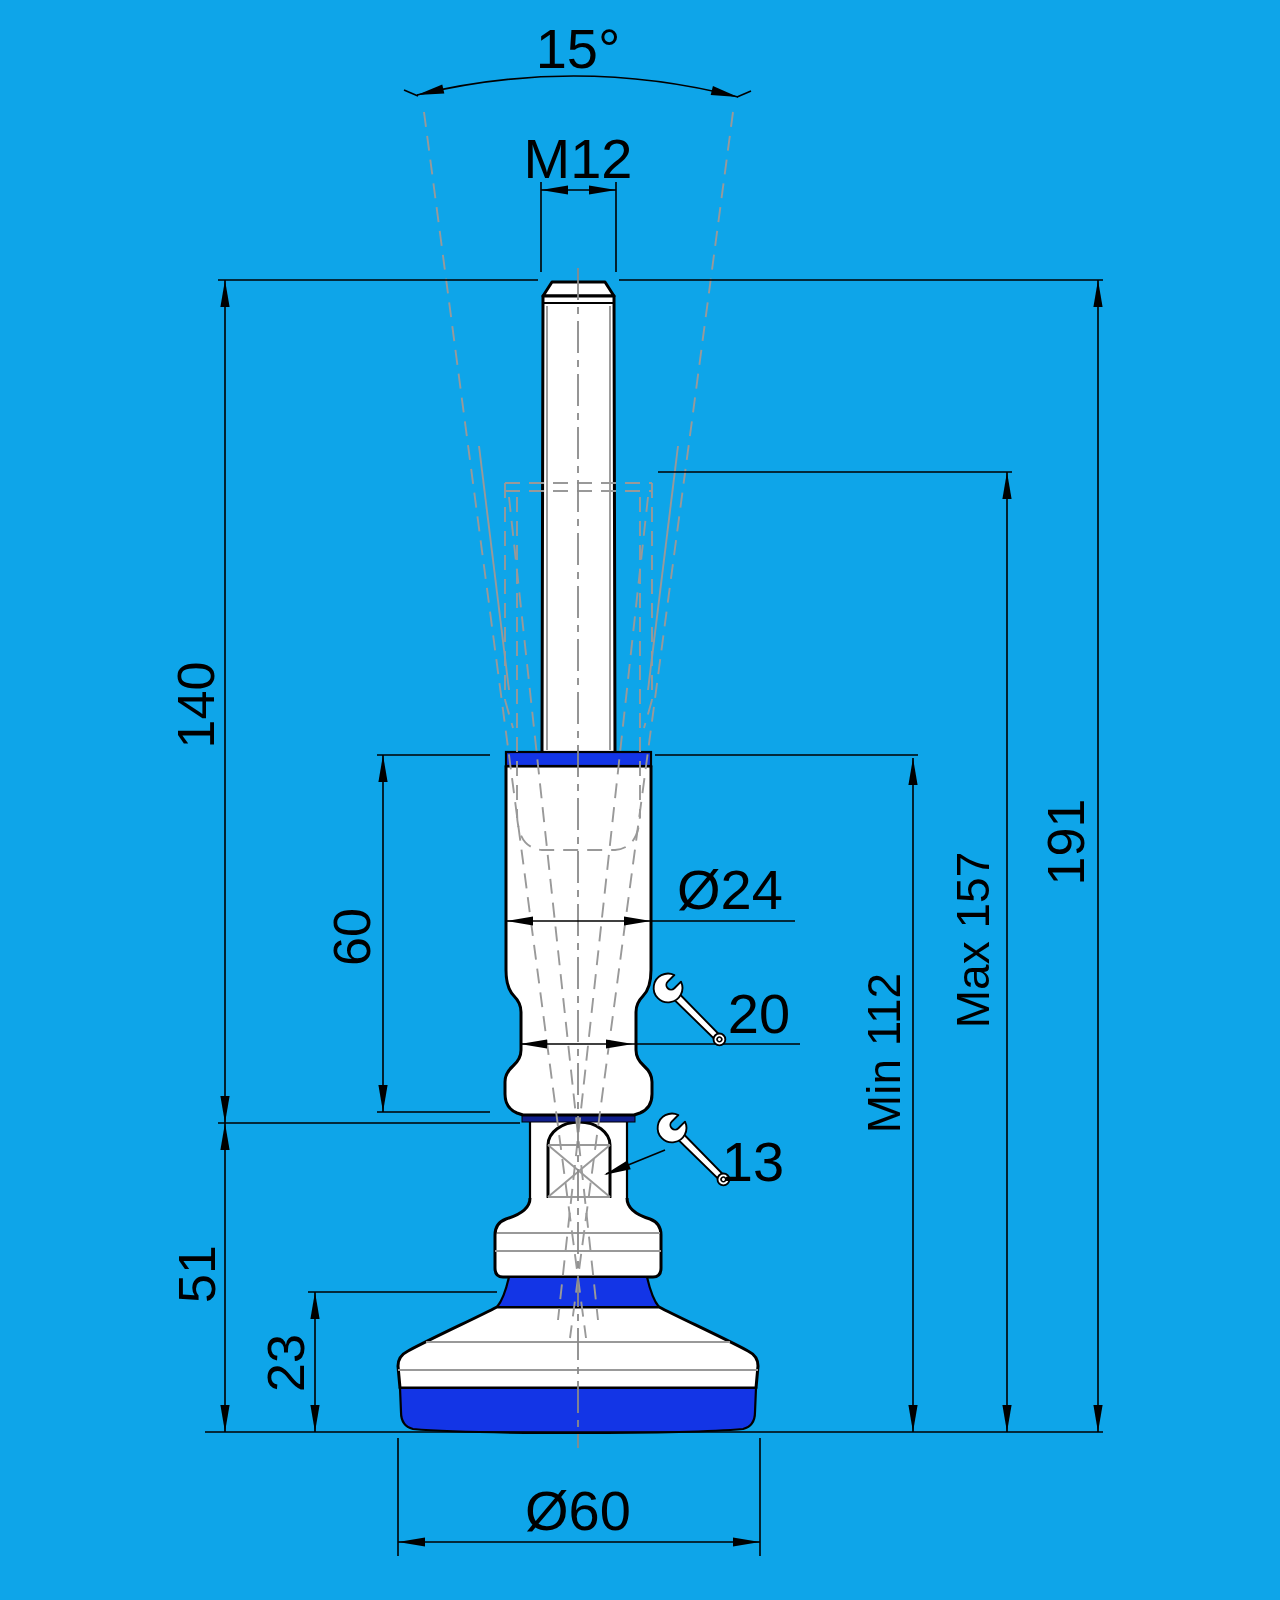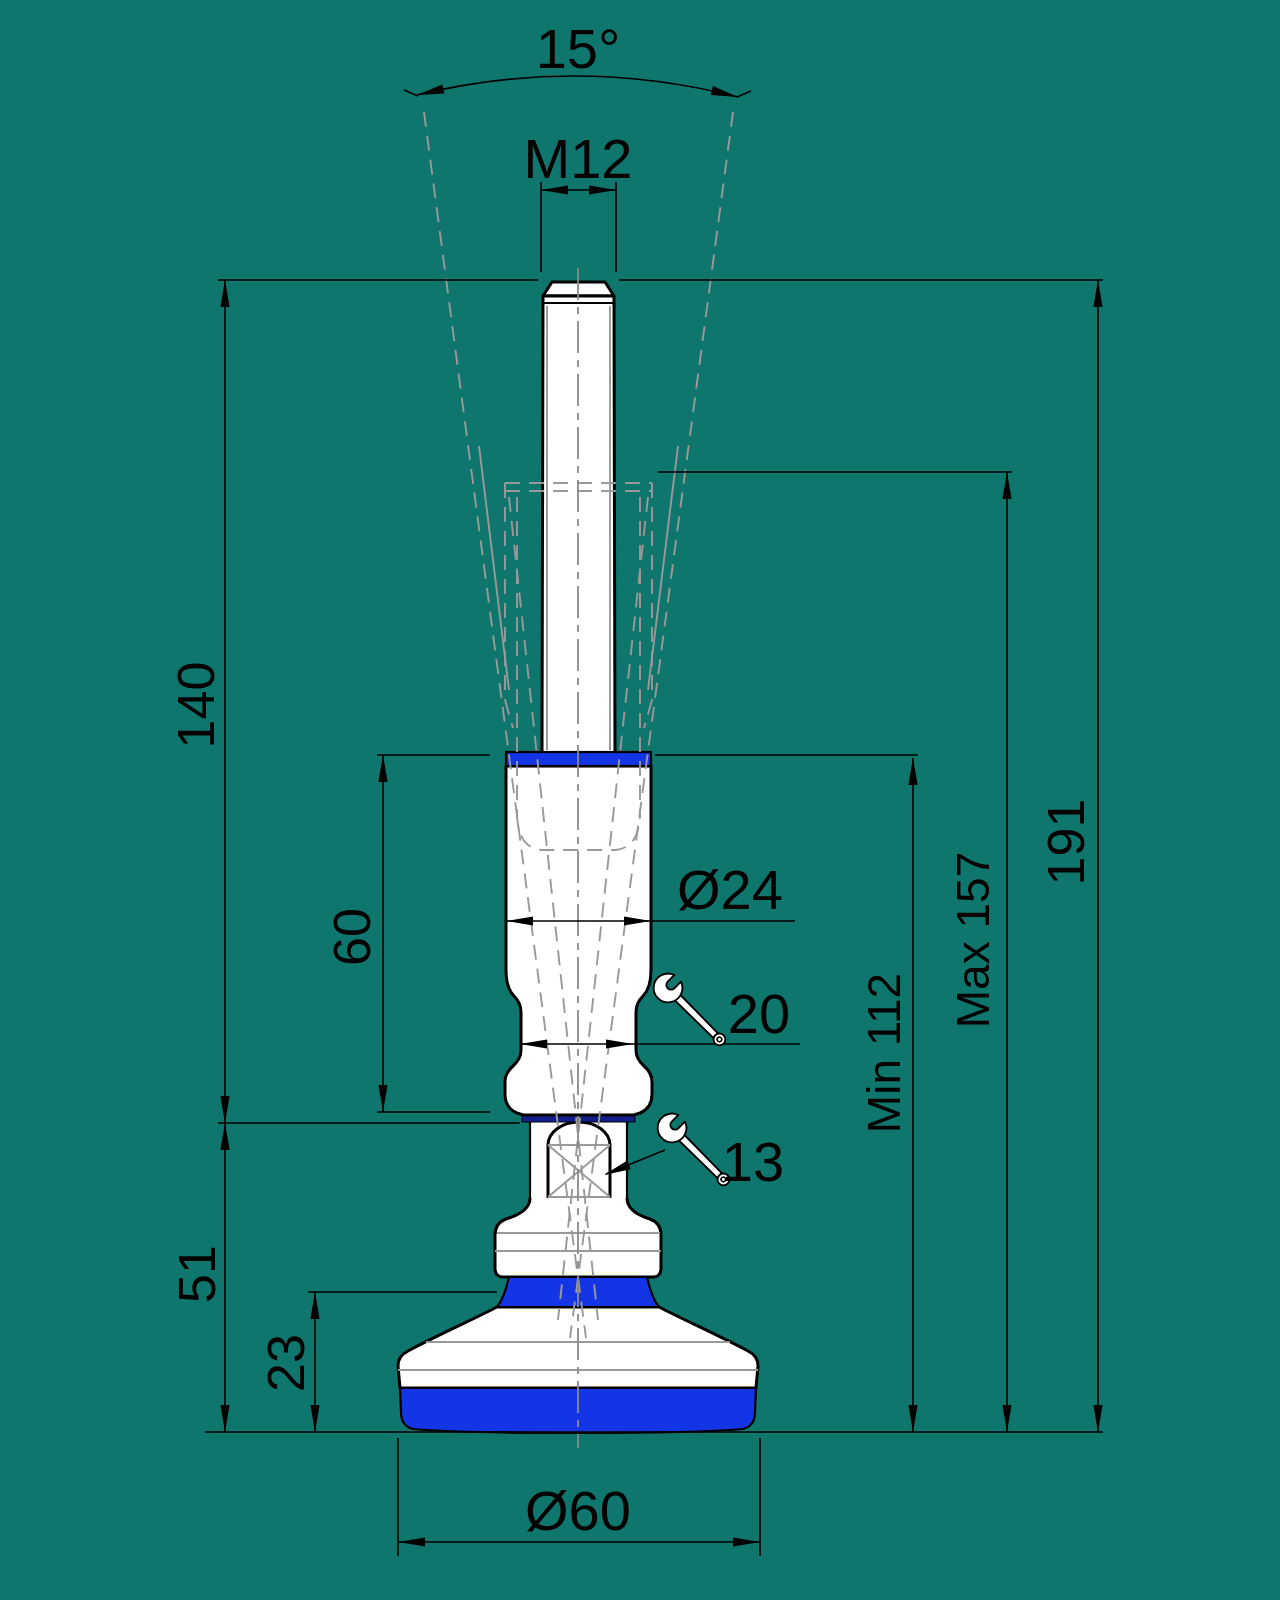--- a/index.html
+++ b/index.html
@@ -3,7 +3,7 @@
 <meta charset="utf-8">
 <style>
   html,body{margin:0;padding:0;background:#fff;}
-  .page{width:1280px;height:1600px;background:#0f766e;position:relative;font-family:"Liberation Sans",sans-serif;}
+  .page{width:1280px;height:1600px;background:#0ea5e9;position:relative;font-family:"Liberation Sans",sans-serif;}
   svg{display:block;}
   svg text{font-family:"Liberation Sans",sans-serif;fill:#000;}
   .outline{stroke:#000;stroke-width:3;fill:#fff;stroke-linejoin:round;}

